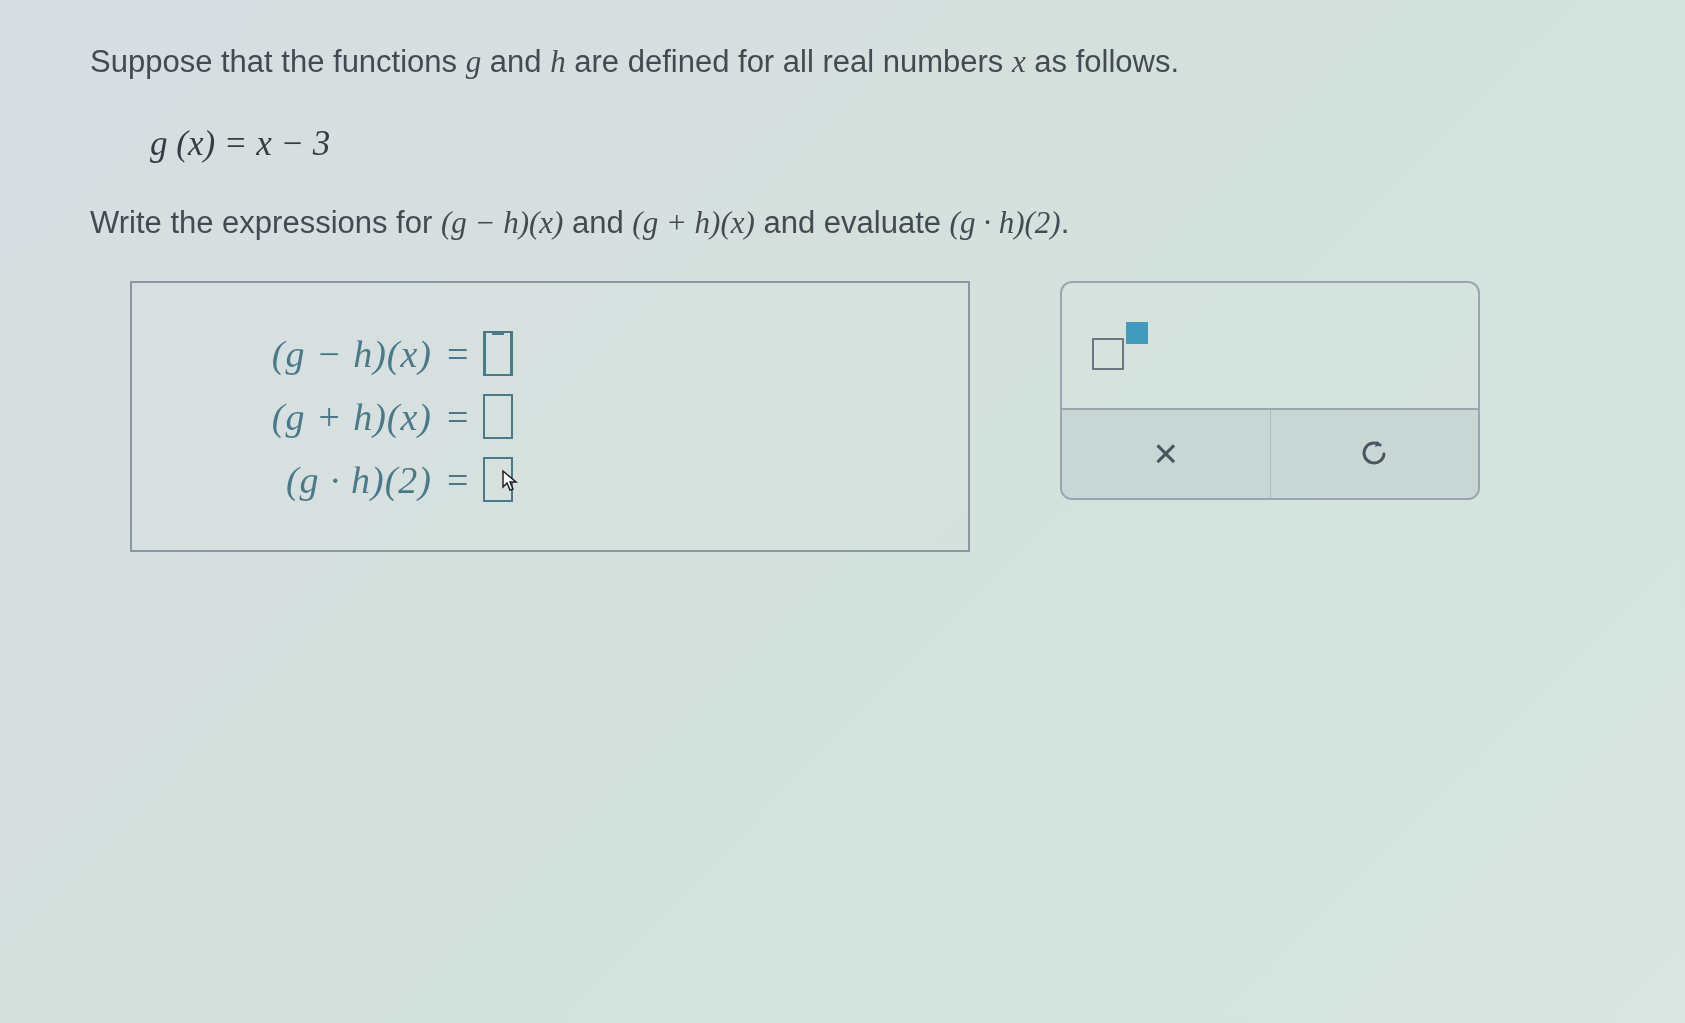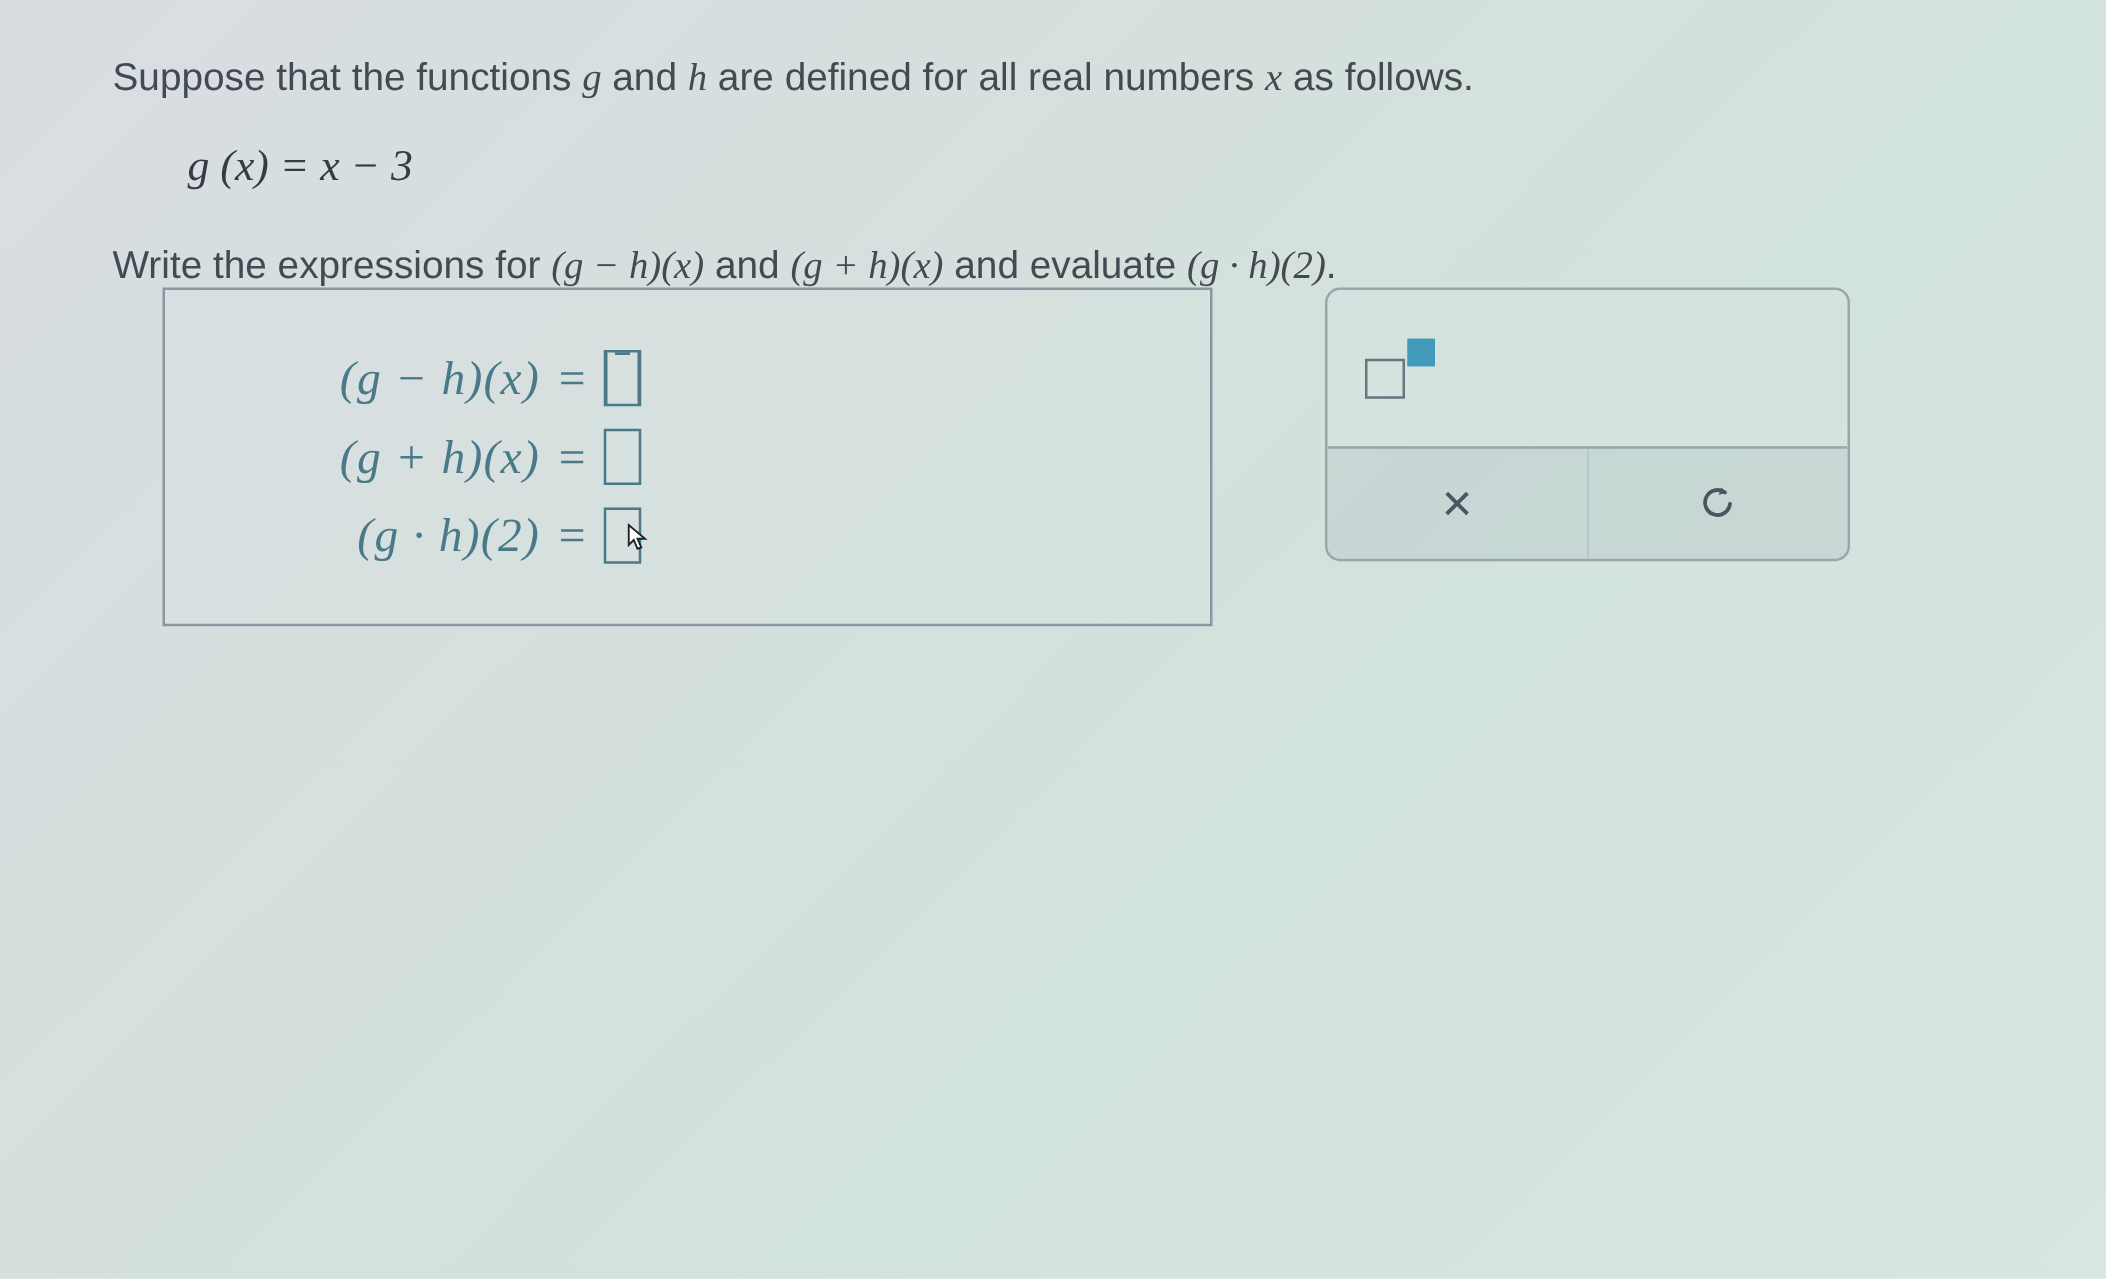--- a/index.html
+++ b/index.html
@@ -16,7 +16,7 @@
     font-size: 31px;
     color: #444a52;
     line-height: 1.4;
-    margin-bottom: 25px;
+    margin-bottom: 36px;
   }
   .italic { font-style: italic; font-family: 'Times New Roman', serif; }
   .definitions {

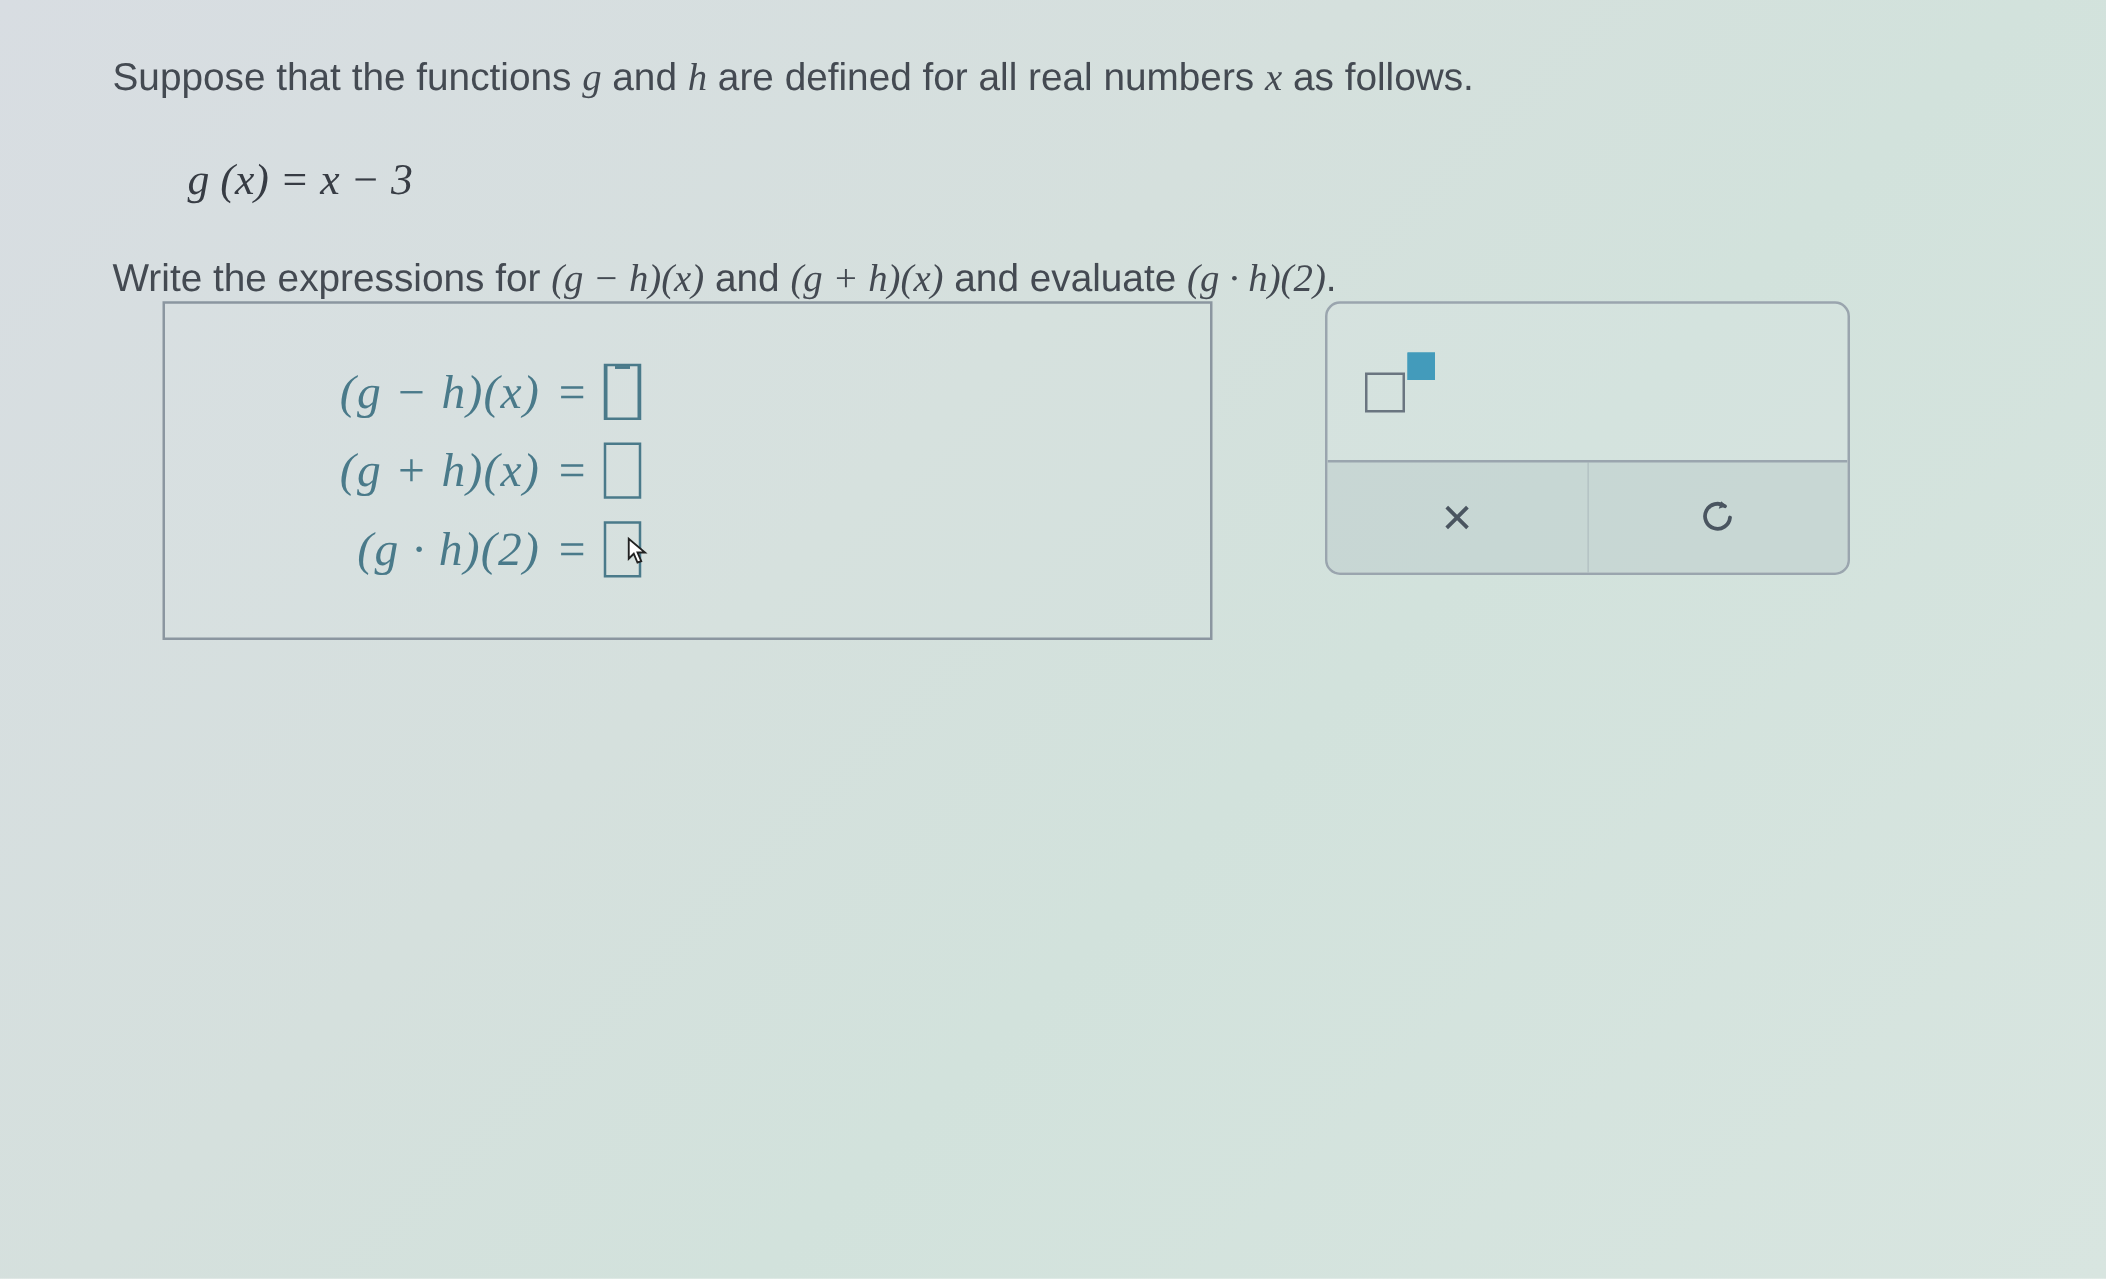--- a/index.html
+++ b/index.html
@@ -31,6 +31,7 @@
   .instruction {
     font-size: 31px;
     color: #444a52;
+    margin-bottom: 40px;
   }
   .main-row {
     display: flex;

